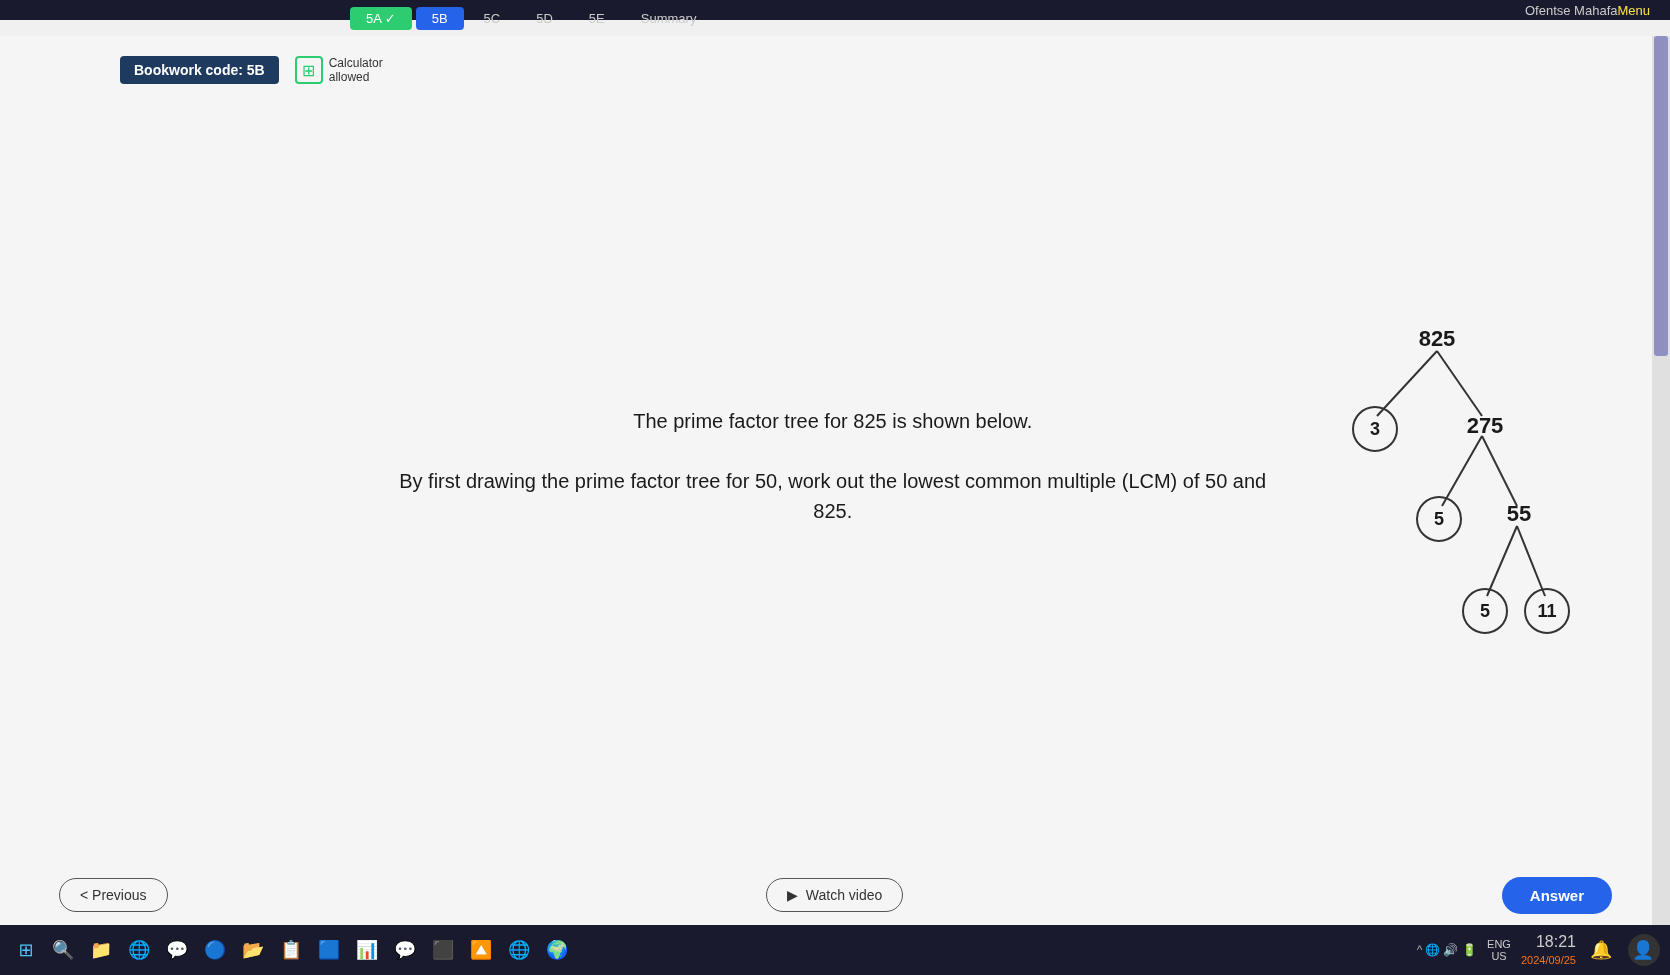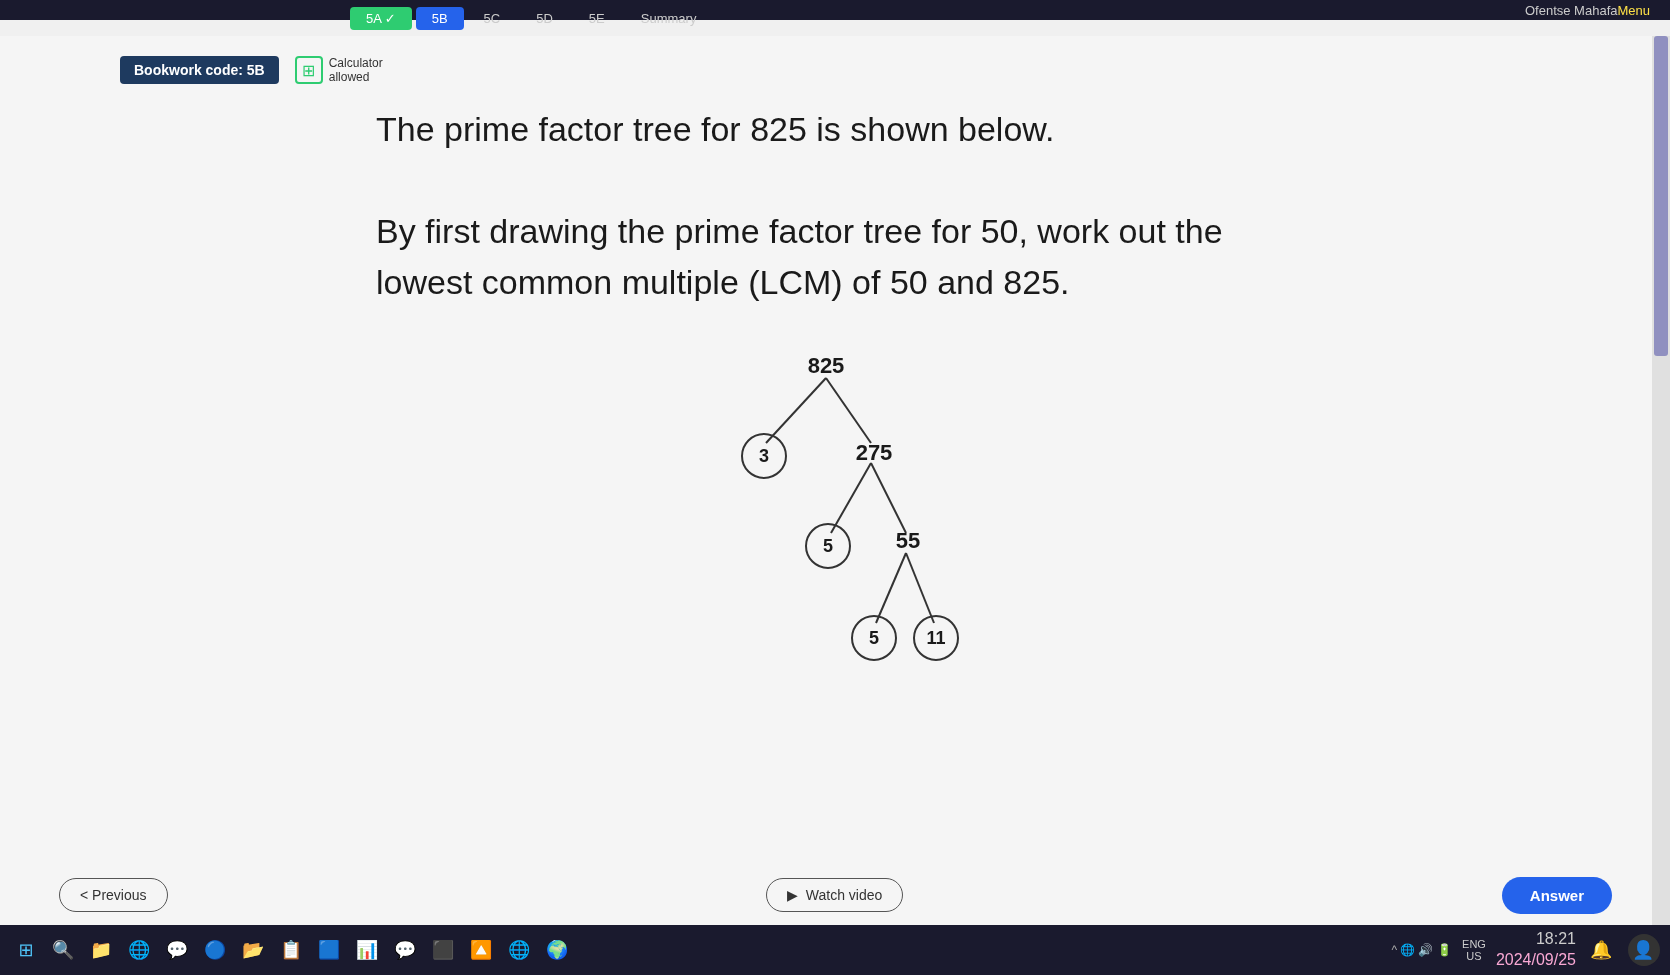--- a/index.html
+++ b/index.html
@@ -102,7 +102,6 @@
       right: 0;
       bottom: 0;
       display: flex;
-      flex-direction: column;
       align-items: center;
       padding: 20px 60px;
     }

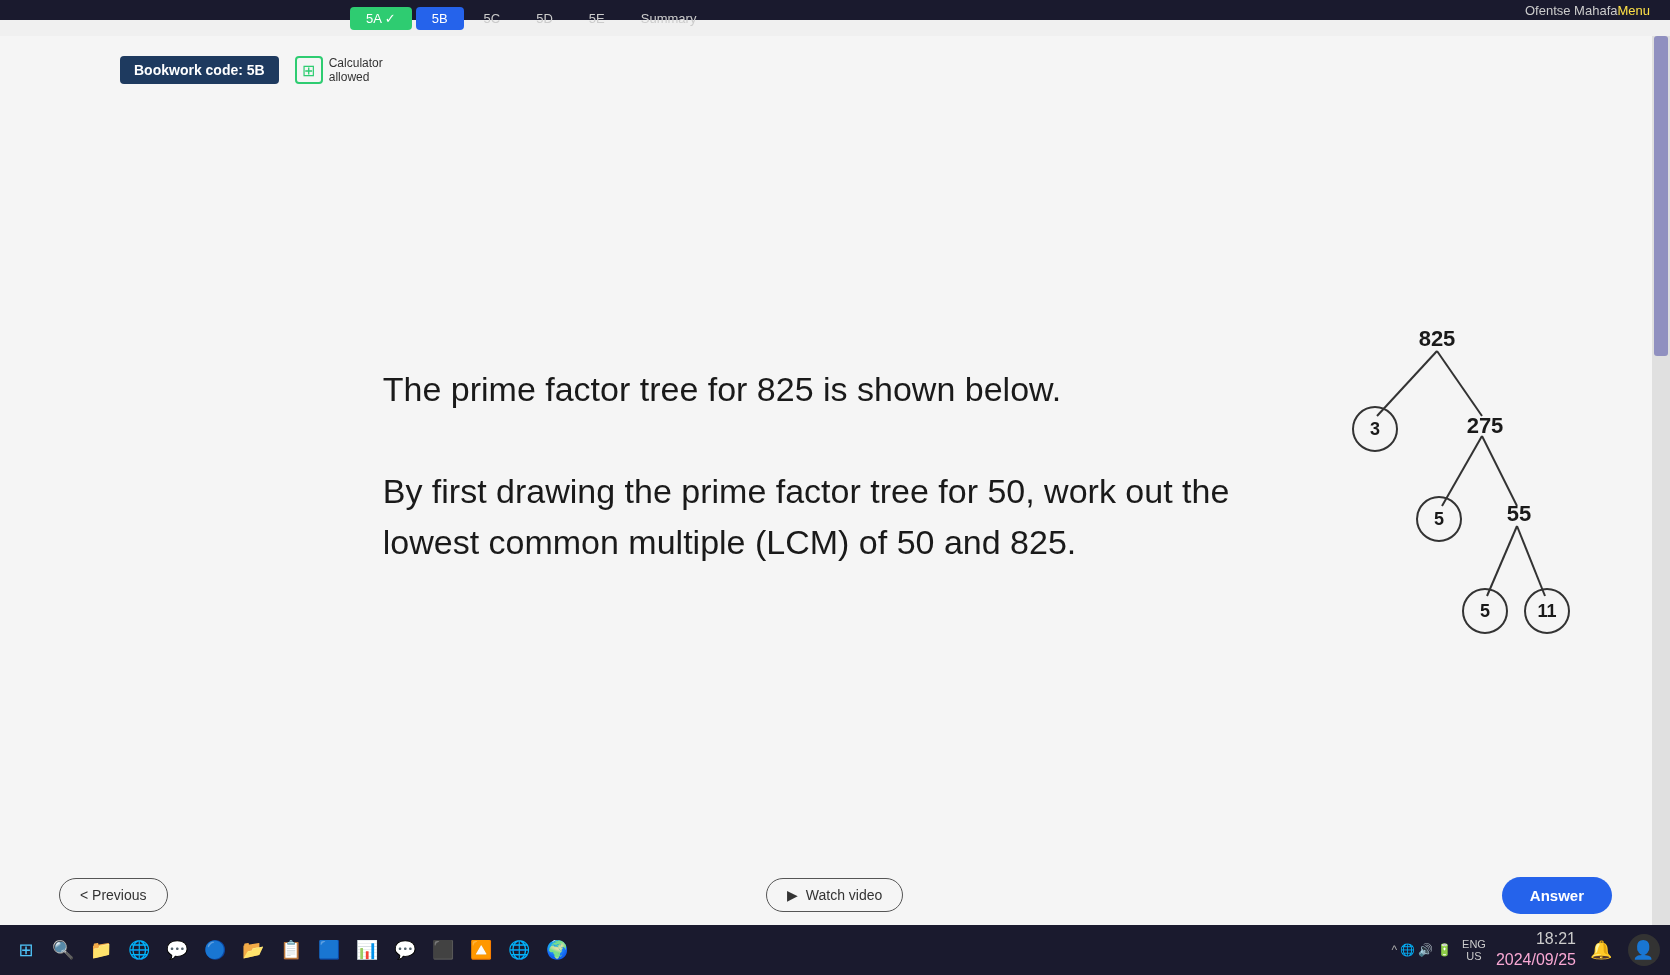--- a/index.html
+++ b/index.html
@@ -148,8 +148,8 @@
     }
 
     .question-text {
-      text-align: left;
-      font-size: 34px;
+      text-align: center;
+      font-size: 20px;
       color: #1a1a1a;
       line-height: 1.5;
       margin-bottom: 30px;

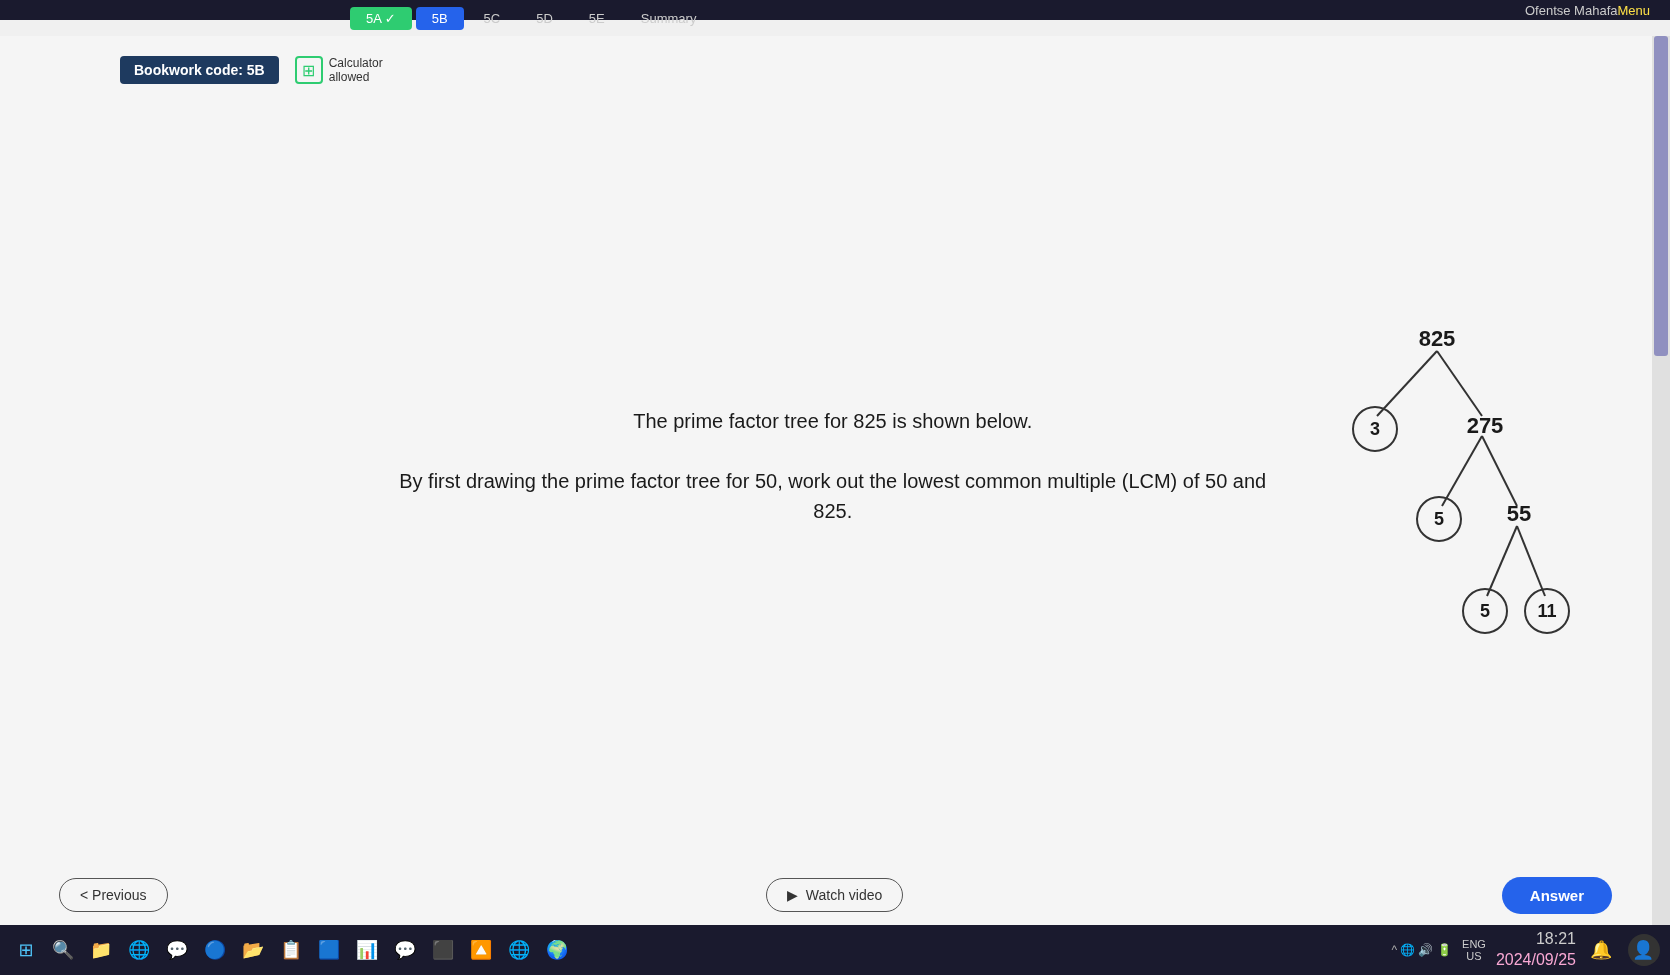--- a/index.html
+++ b/index.html
@@ -397,7 +397,7 @@
     </div>
     <div class="taskbar-clock">
       <div style="color:#ccc; font-size:16px;">18:21</div>
-      <div style="color:#f9a8d4; font-size:16px;">2024/09/25</div>
+      <div style="color:#f97316; font-size:11px;">2024/09/25</div>
     </div>
     <div class="taskbar-icon" style="color:#aaa;">🔔</div>
     <div class="taskbar-icon" style="color:#FFA726; background:#333; border-radius:50%;">👤</div>

